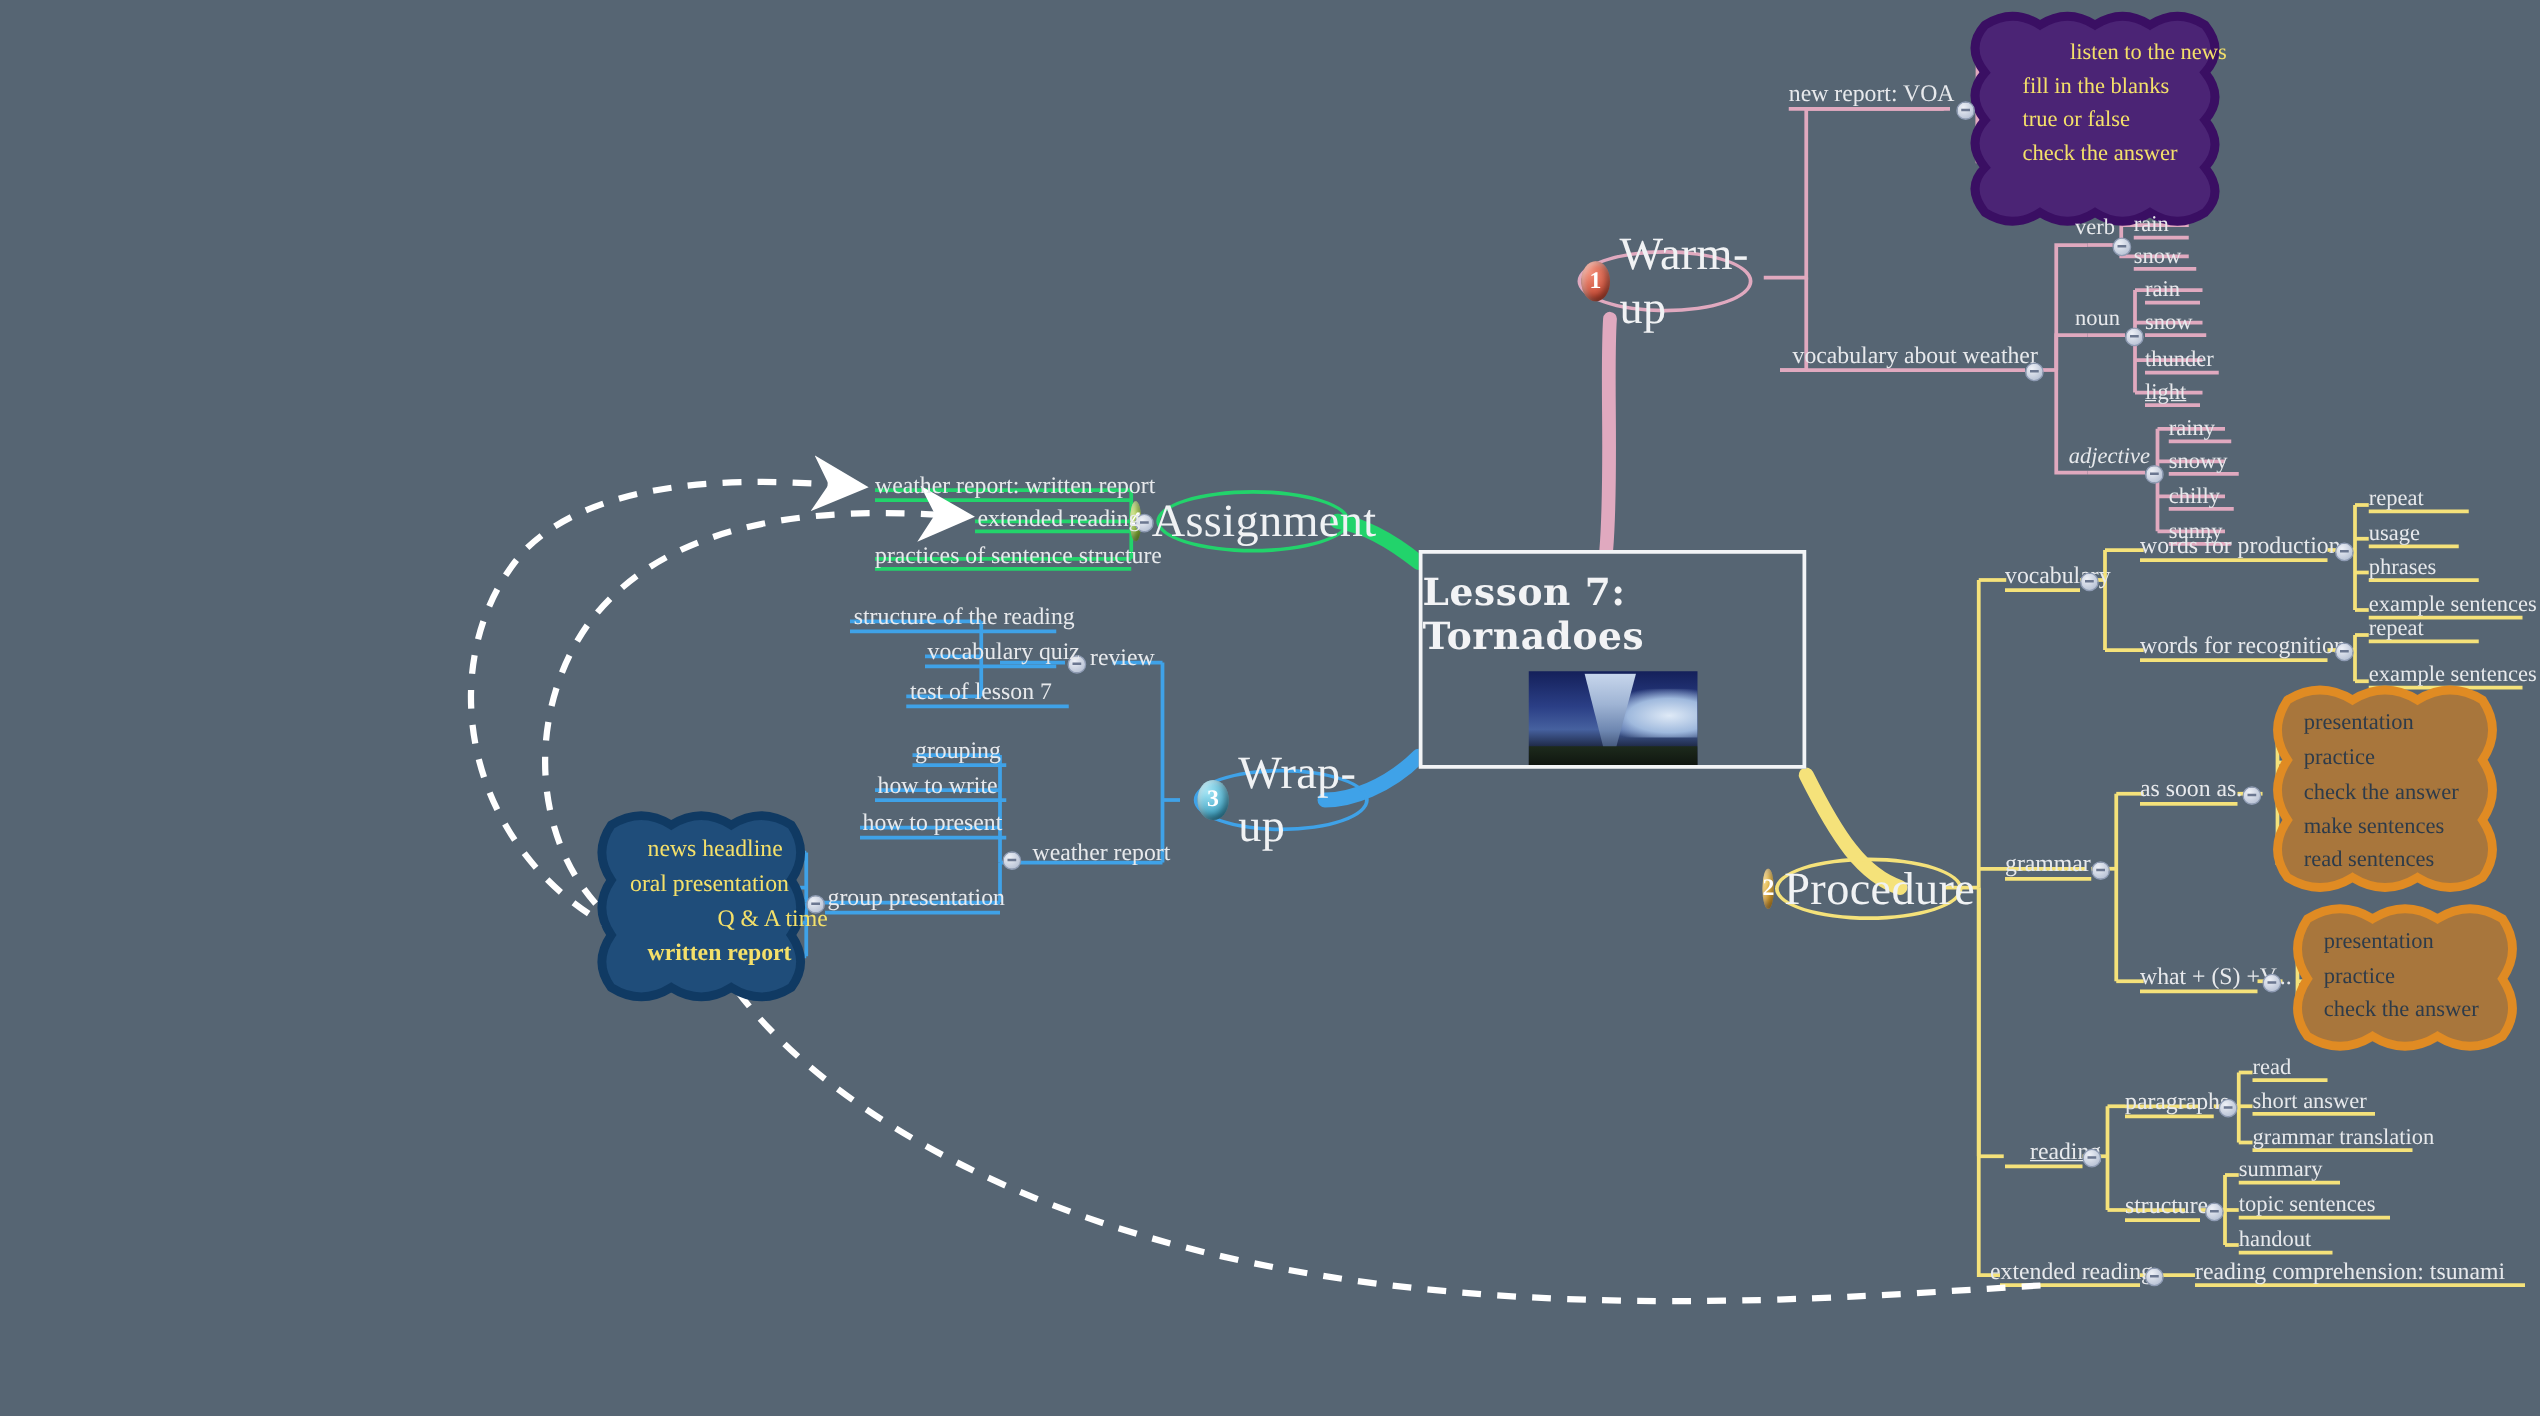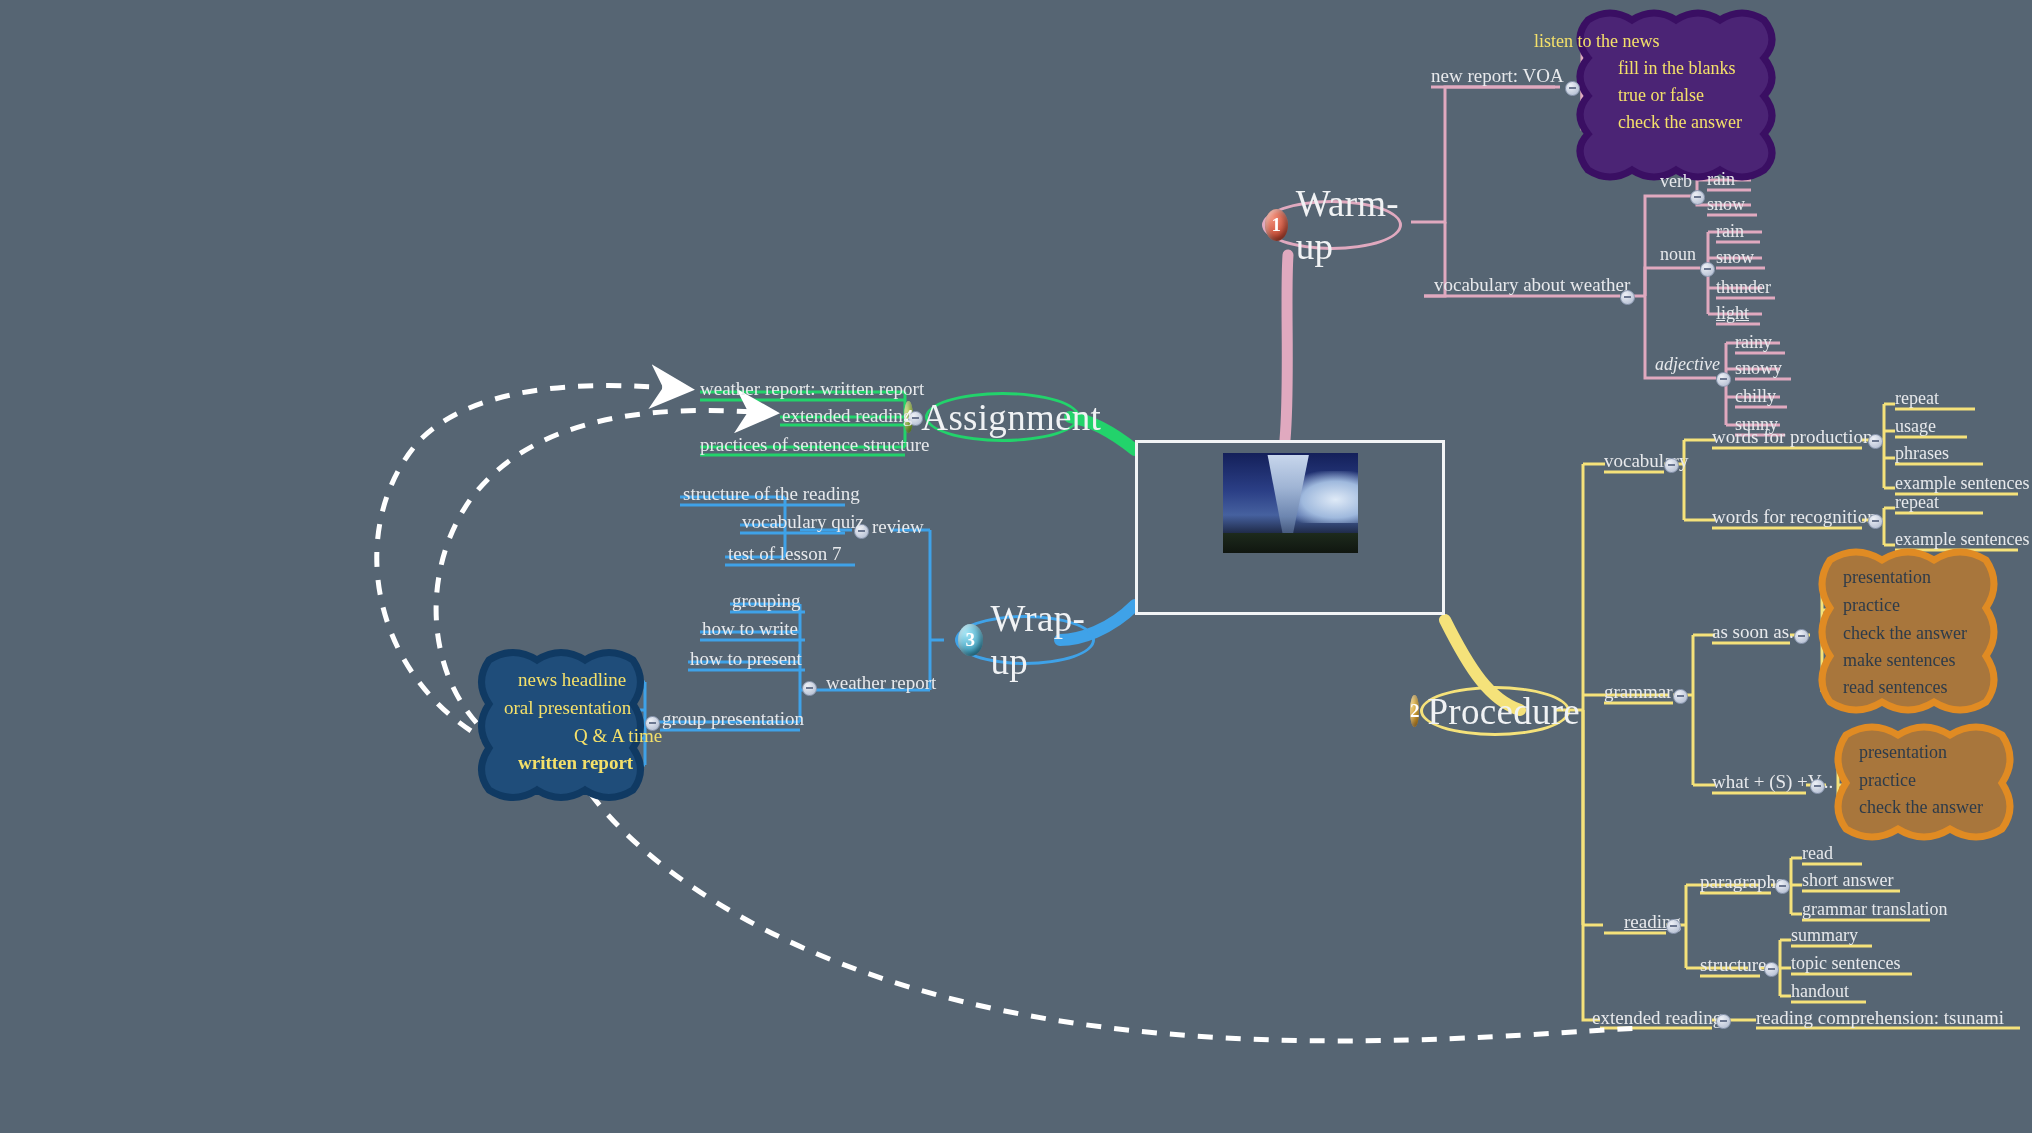--- a/index.html
+++ b/index.html
@@ -348,7 +348,7 @@
   <div class="leaf" style="left:1431px;top:66px;">new report: VOA</div>
   <div class="dot" style="left:1565px;top:81px;"></div>
 
-  <div class="leaf yel sm" style="left:1534px;top:32px;">listen to the news</div>
+  <div class="leaf yel sm" style="left:1656px;top:32px;">listen to the news</div>
   <div class="leaf yel sm" style="left:1618px;top:59px;">fill in the blanks</div>
   <div class="leaf yel sm" style="left:1618px;top:86px;">true or false</div>
   <div class="leaf yel sm" style="left:1618px;top:113px;">check the answer</div>

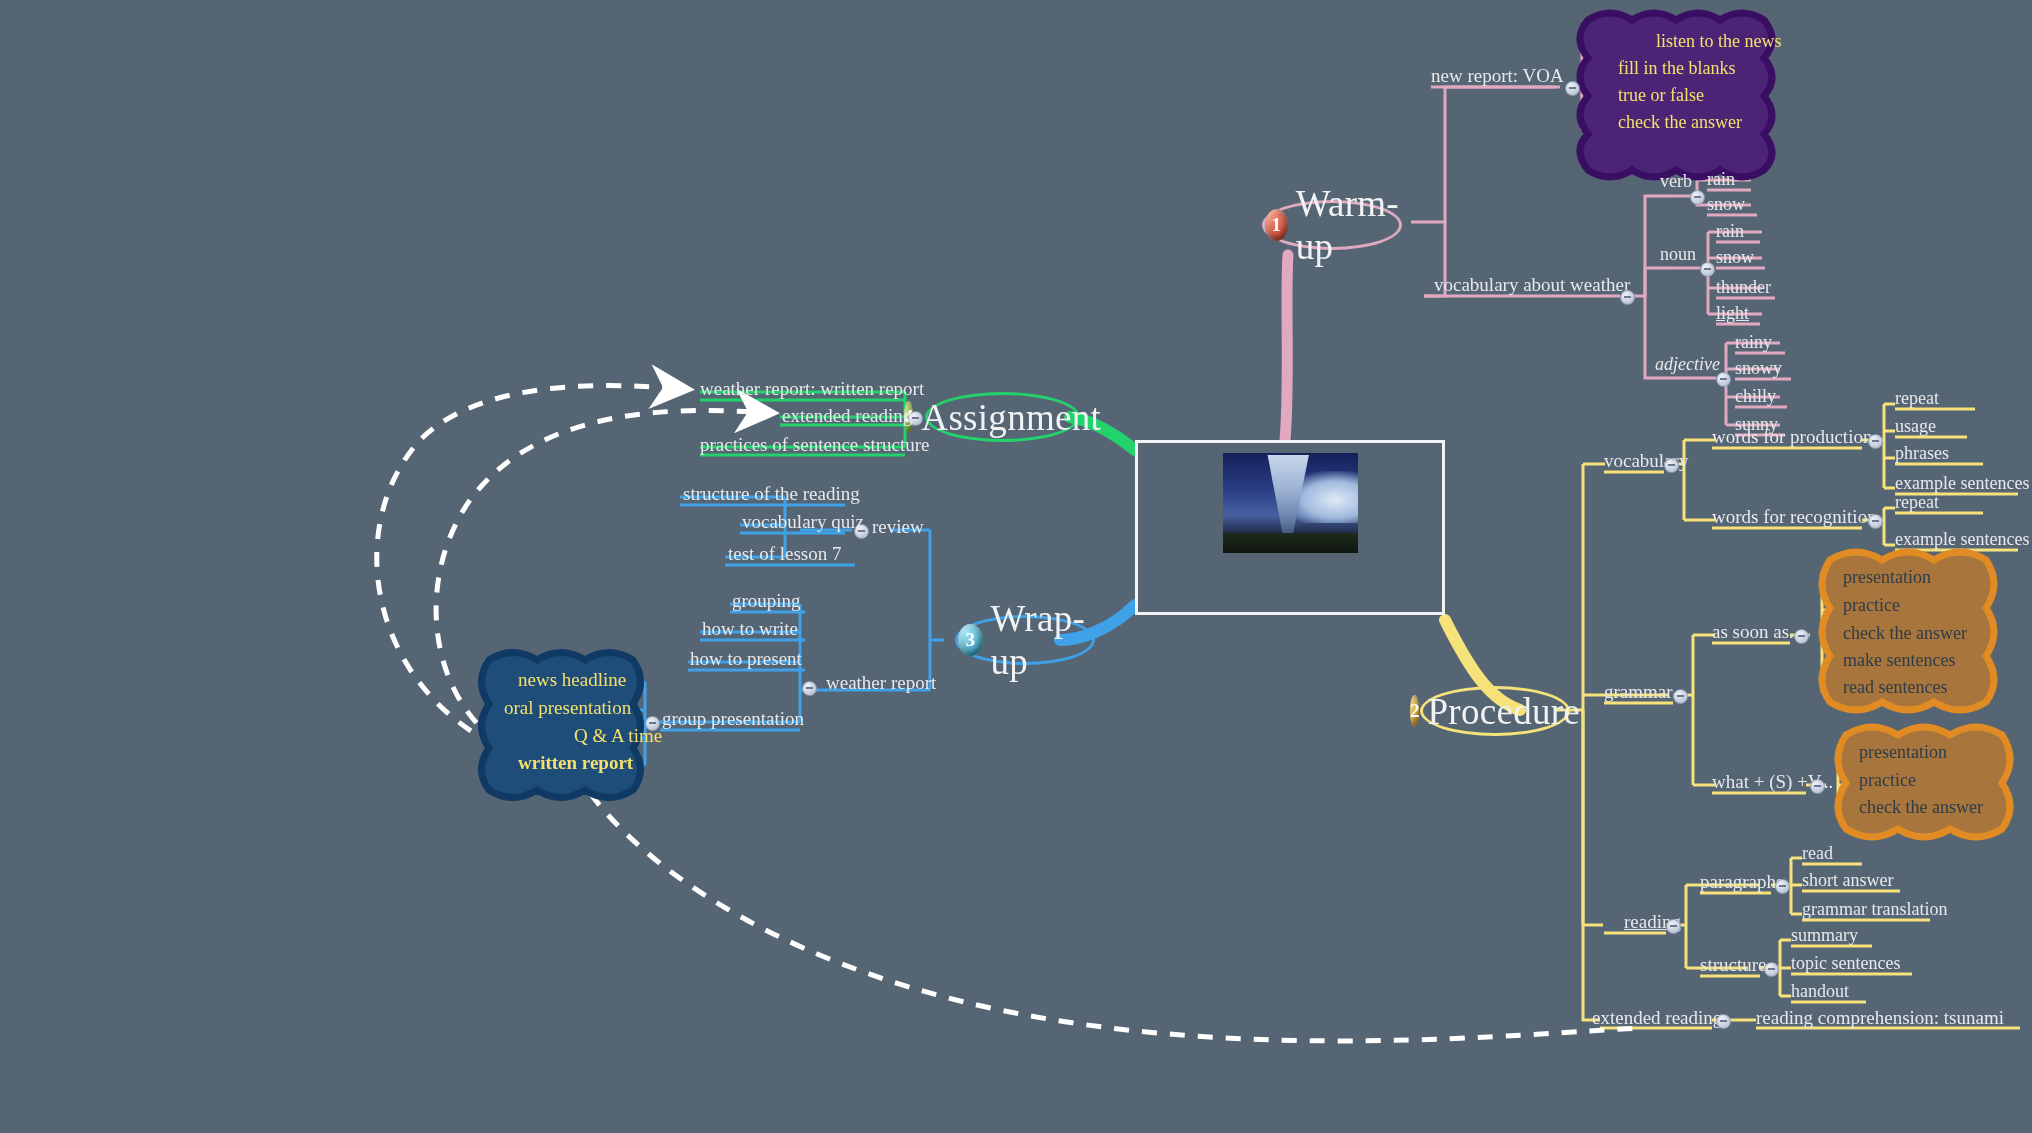--- a/index.html
+++ b/index.html
@@ -287,6 +287,7 @@
   </svg>
 
   <div id="central" style="left:1135px;top:440px;width:310px;height:175px;">
+    <div class="ctitle">Lesson 7: Tornadoes</div>
     <div class="cpic">
       <div class="sky"></div>
         <div class="funnel"></div>

